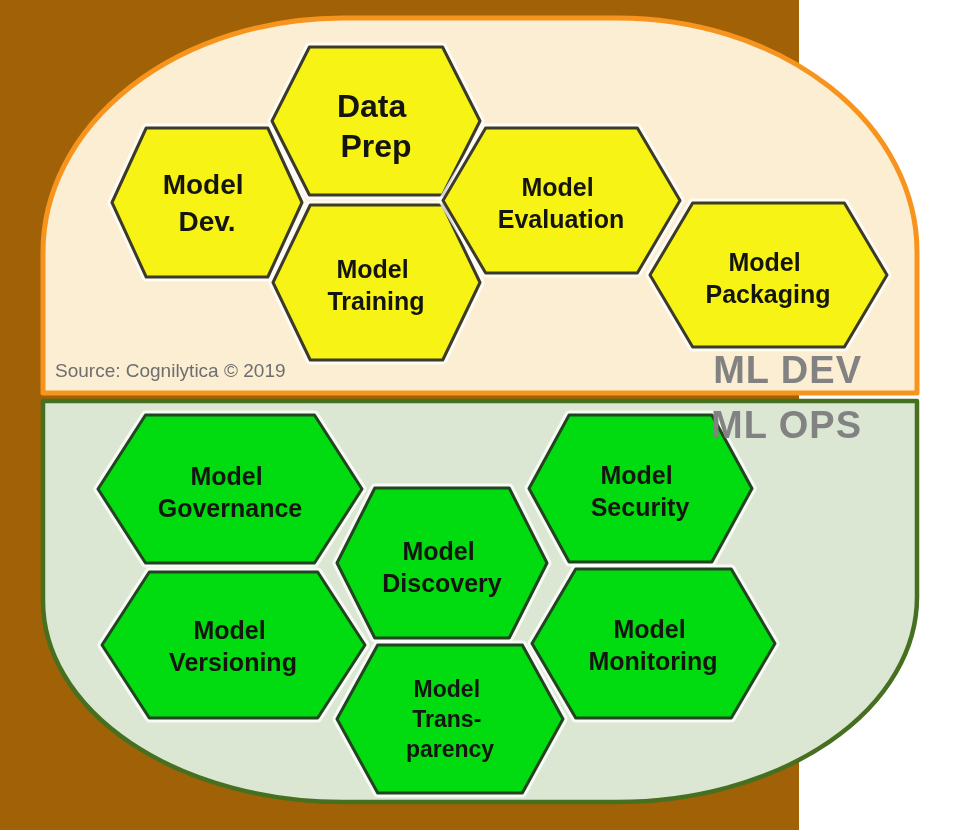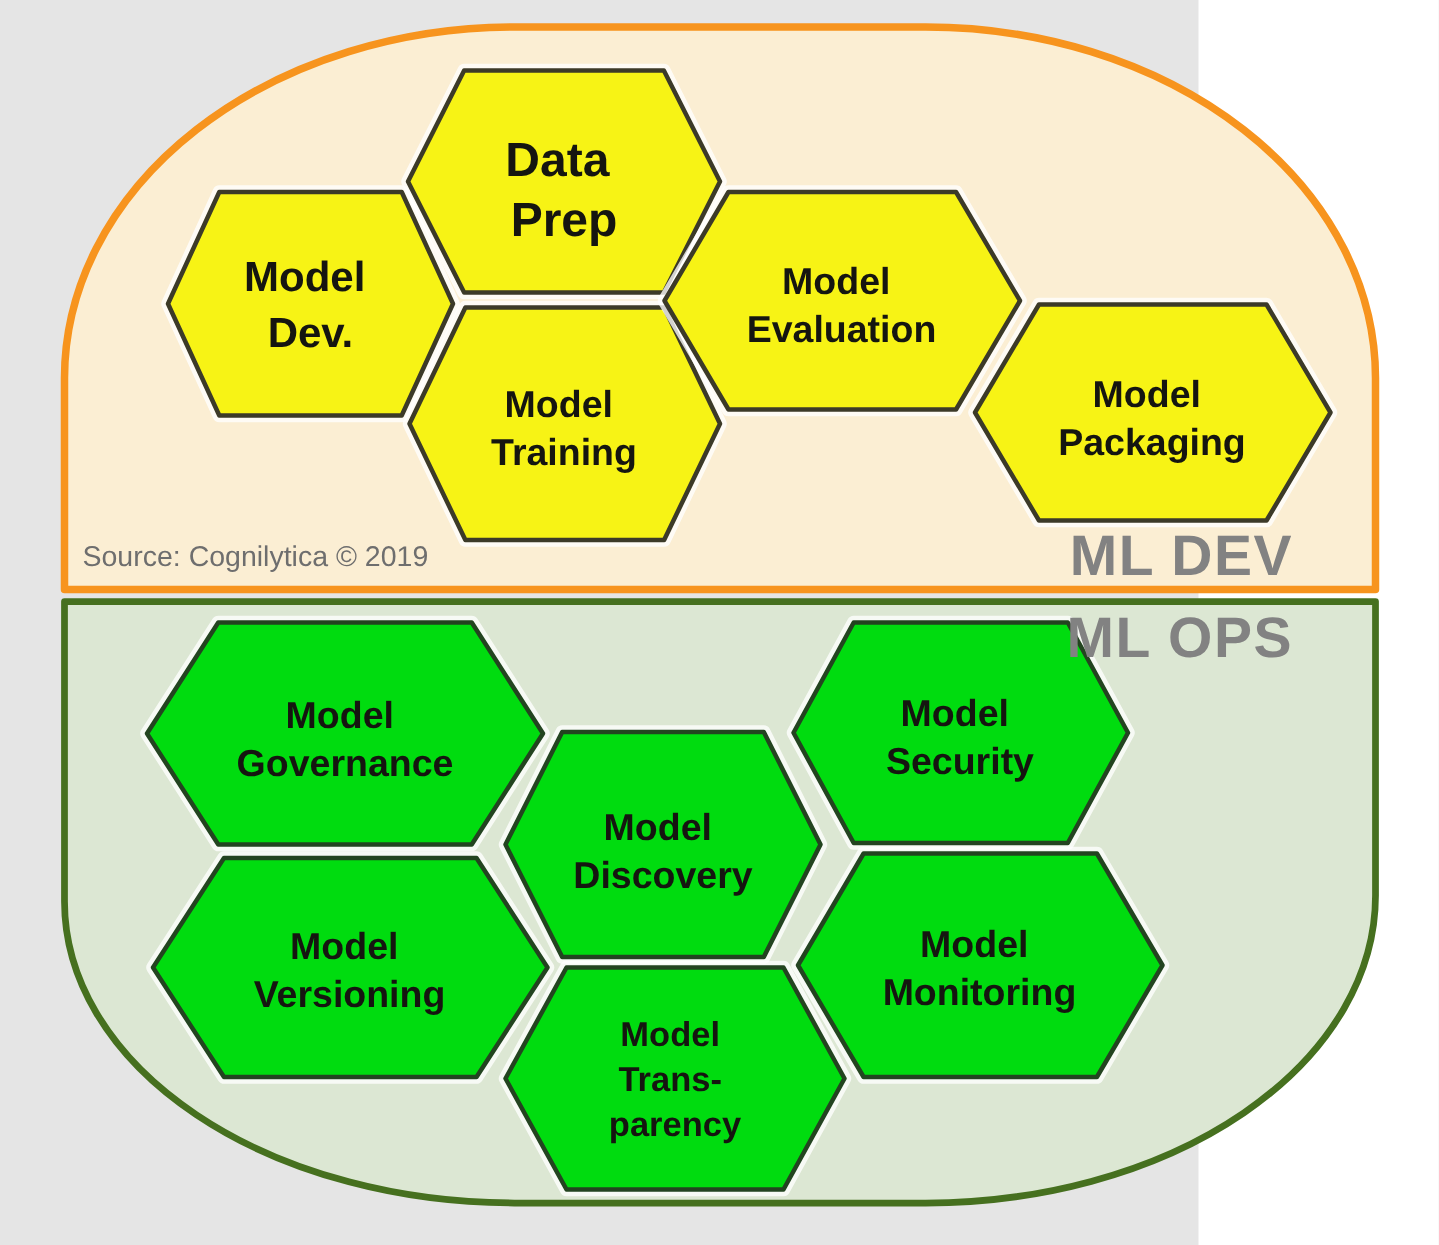--- a/index.html
+++ b/index.html
@@ -7,7 +7,7 @@
     position: relative;
     width: 799px;
     height: 830px;
-    background: #e5e5e5;
+    background: #a16207;
     font-family: "Liberation Sans", sans-serif;
   }
   svg { display: block; }

